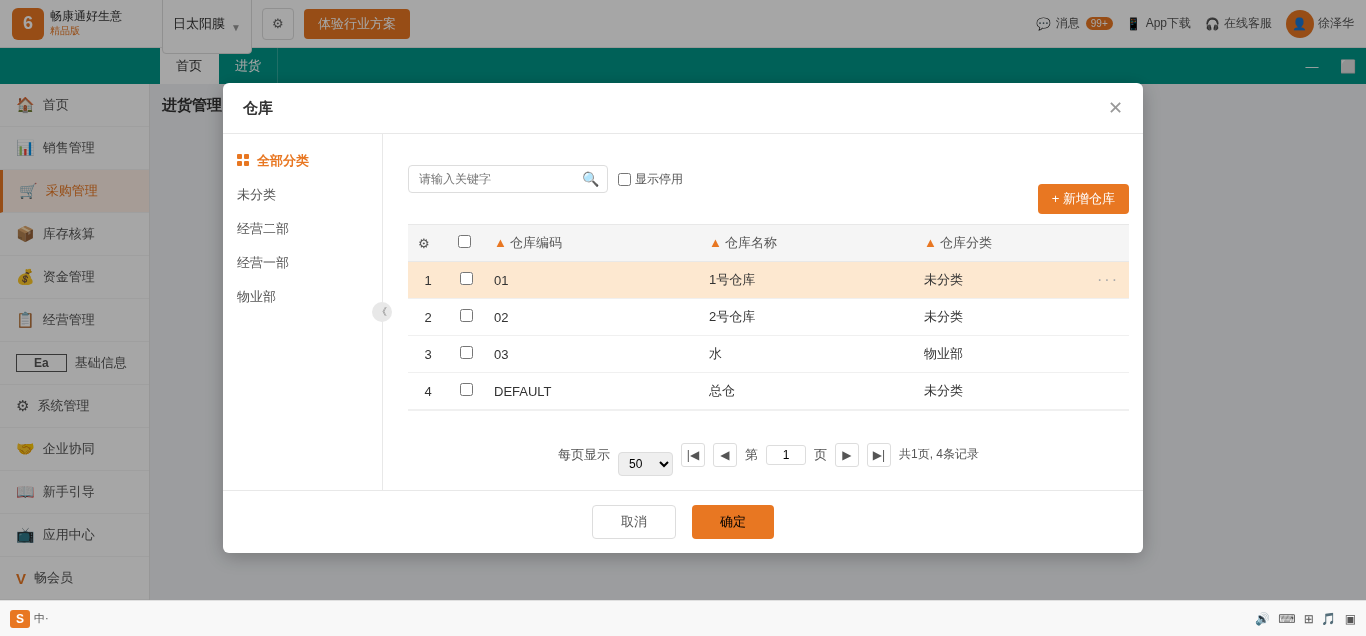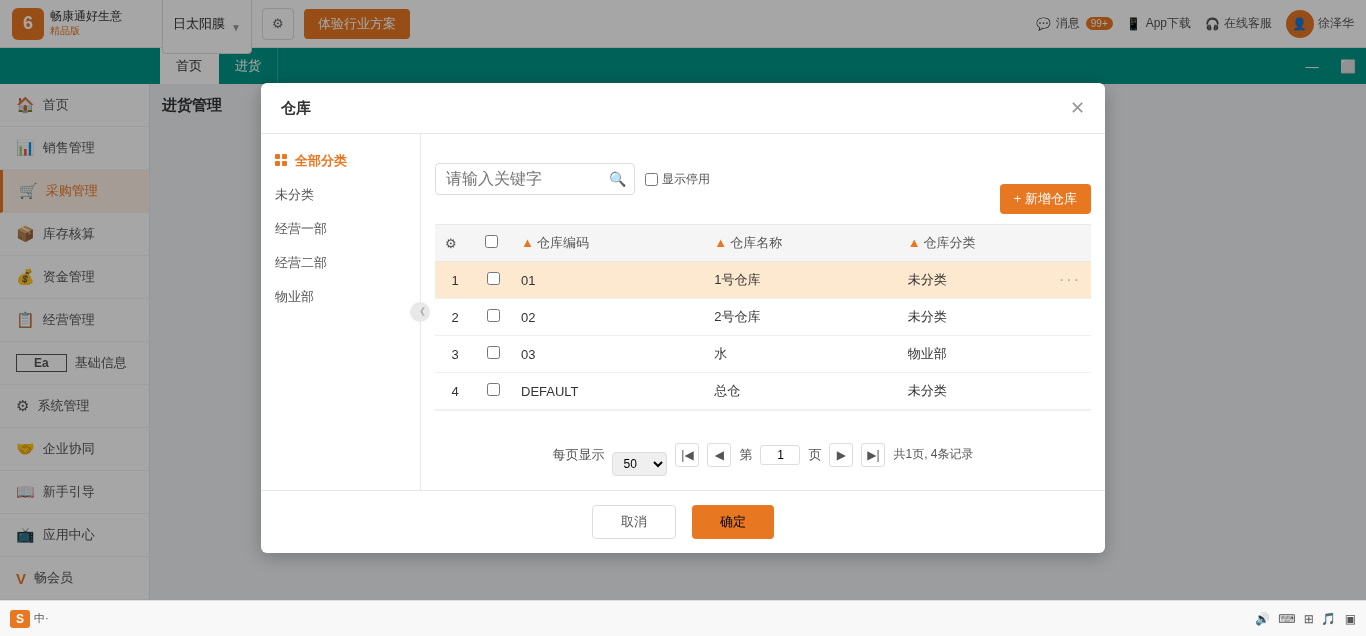--- a/index.html
+++ b/index.html
@@ -178,7 +178,7 @@
     .dialog {
       background: #fff;
       border-radius: 6px;
-      width: 844px;
+      width: 920px;
       max-height: 580px;
       box-shadow: 0 4px 20px rgba(0,0,0,0.25);
       display: flex;

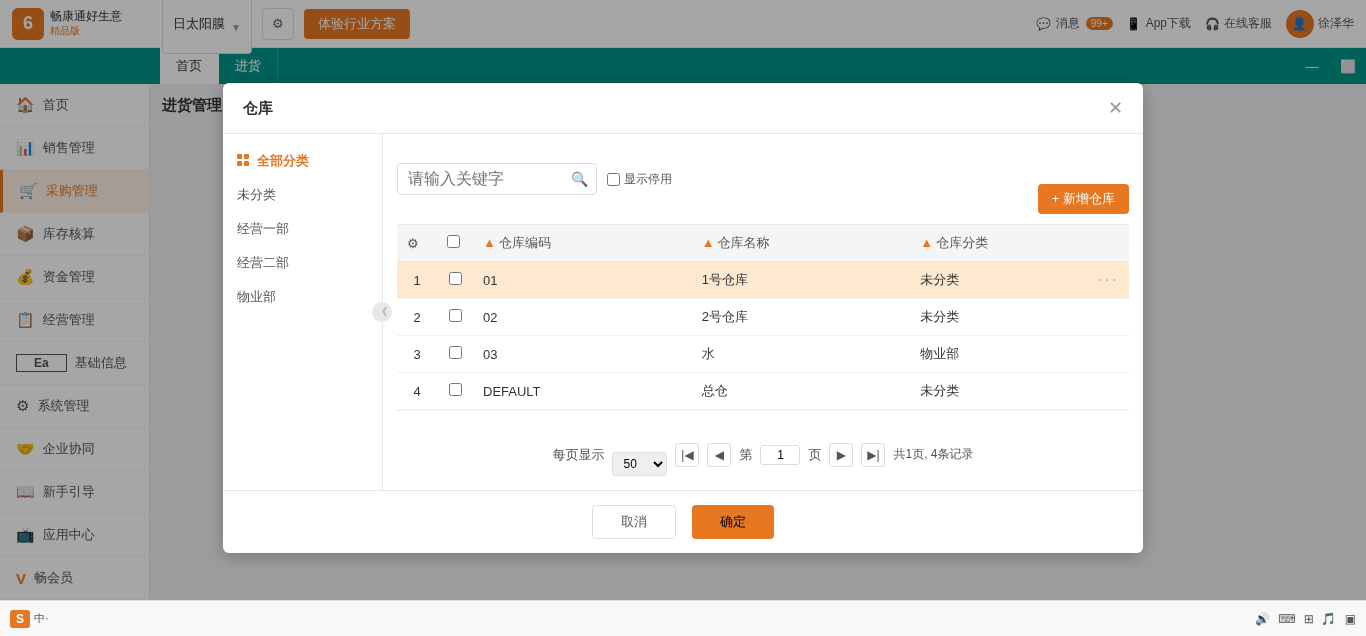--- a/index.html
+++ b/index.html
@@ -205,6 +205,7 @@
       display: flex;
       flex: 1;
       overflow: hidden;
+      gap: 11px;
     }
 
     

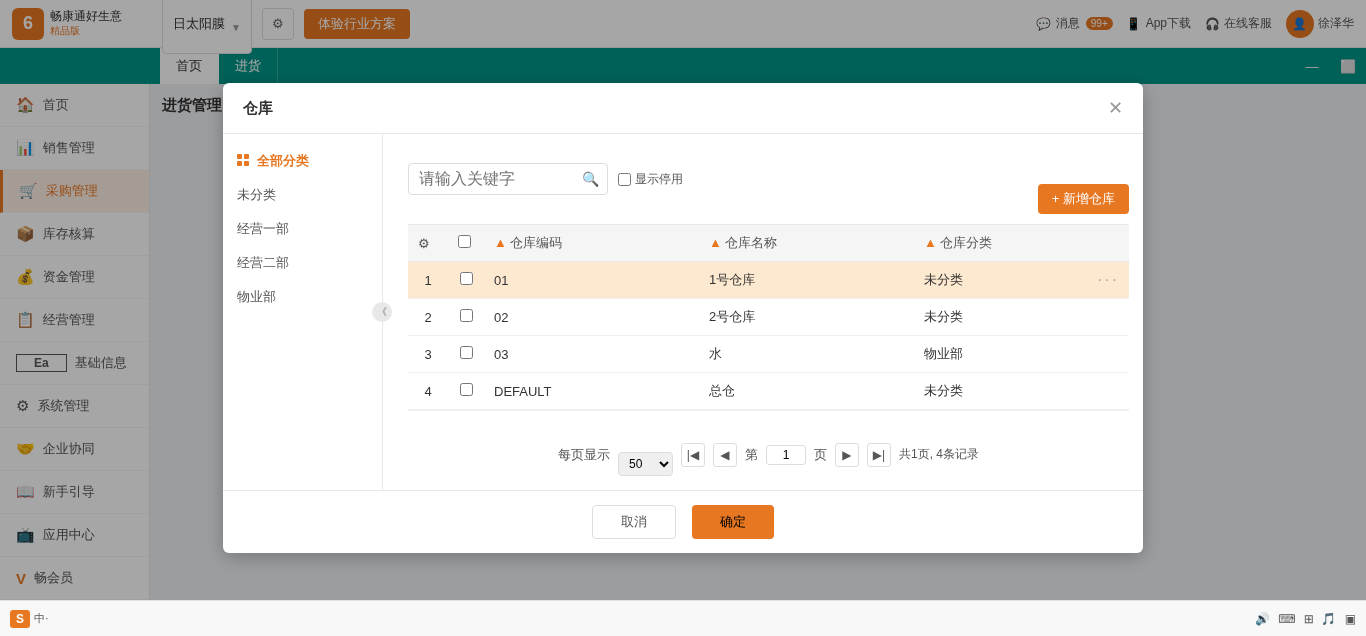--- a/index.html
+++ b/index.html
@@ -270,7 +270,7 @@
       border: 1px solid #ddd;
       border-radius: 4px;
       padding: 6px 30px 6px 10px;
-      font-size: 16px;
+      font-size: 12px;
       outline: none;
     }
     .search-icon {

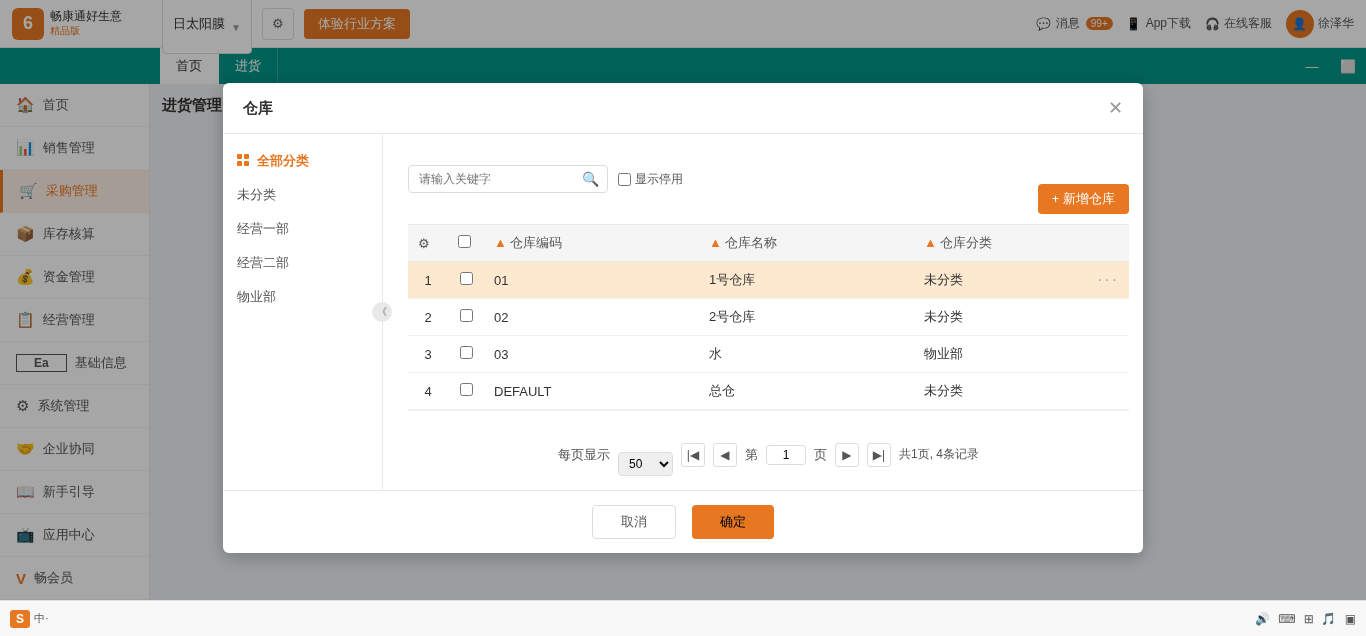--- a/index.html
+++ b/index.html
@@ -552,8 +552,8 @@
           <span>全部分类</span>
         </div>
         <div class="category-item">未分类</div>
+        <div class="category-item">经营二部</div>
         <div class="category-item">经营一部</div>
-        <div class="category-item">经营二部</div>
         <div class="category-item">物业部</div>
         <div class="collapse-btn">《</div>
       </div>

